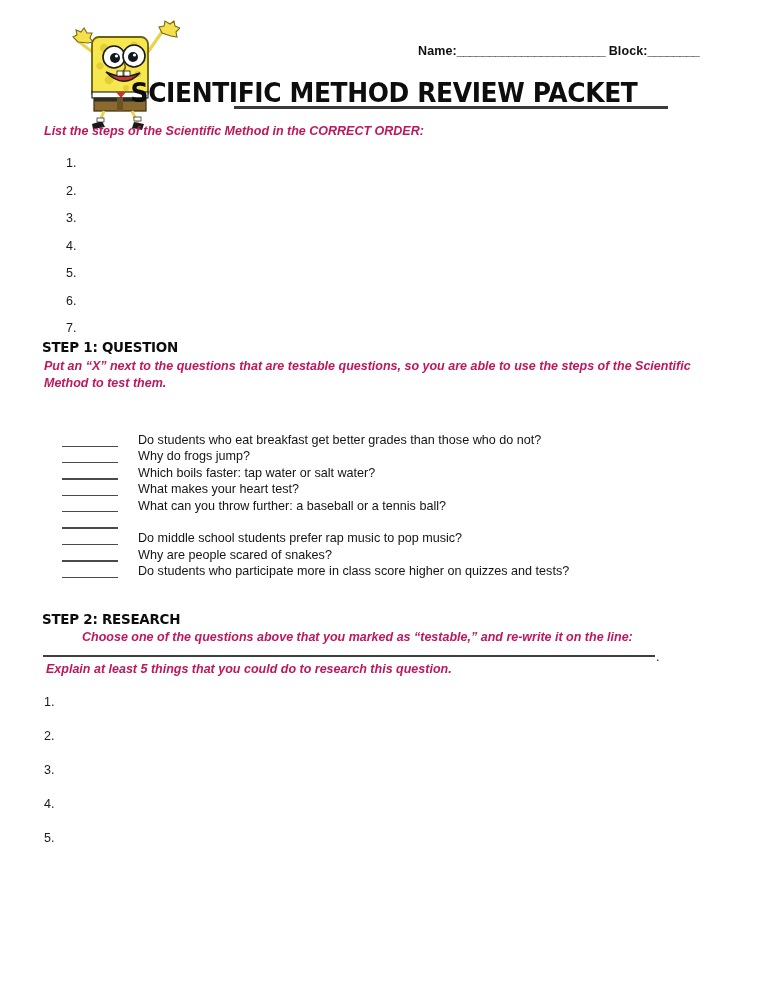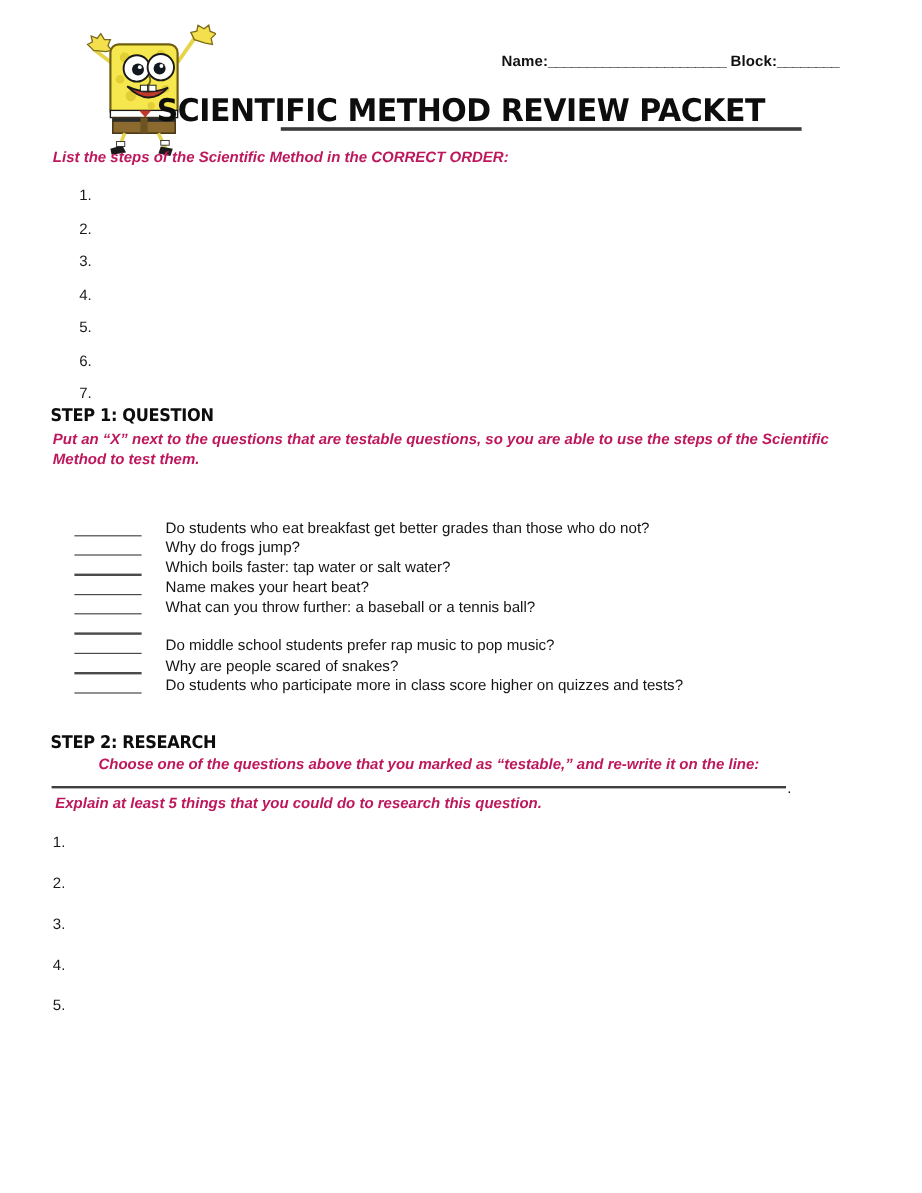--- a/index.html
+++ b/index.html
@@ -278,7 +278,7 @@
     </div>
     <div class="qrow">
       <span class="blank"></span>
-      <span class="qtext">Name makes your heart beat?</span>
+      <span class="qtext">What makes your heart test?</span>
     </div>
     <div class="qrow">
       <span class="blank"></span>

